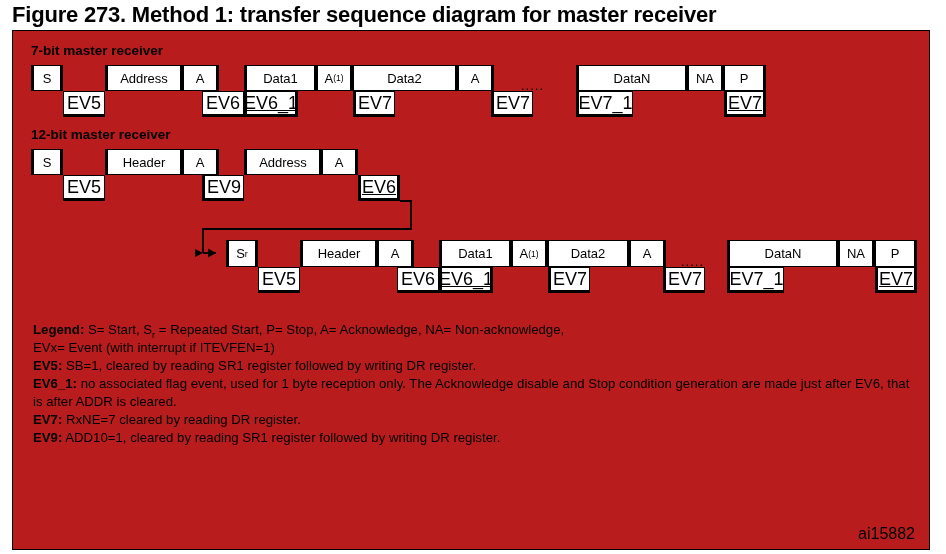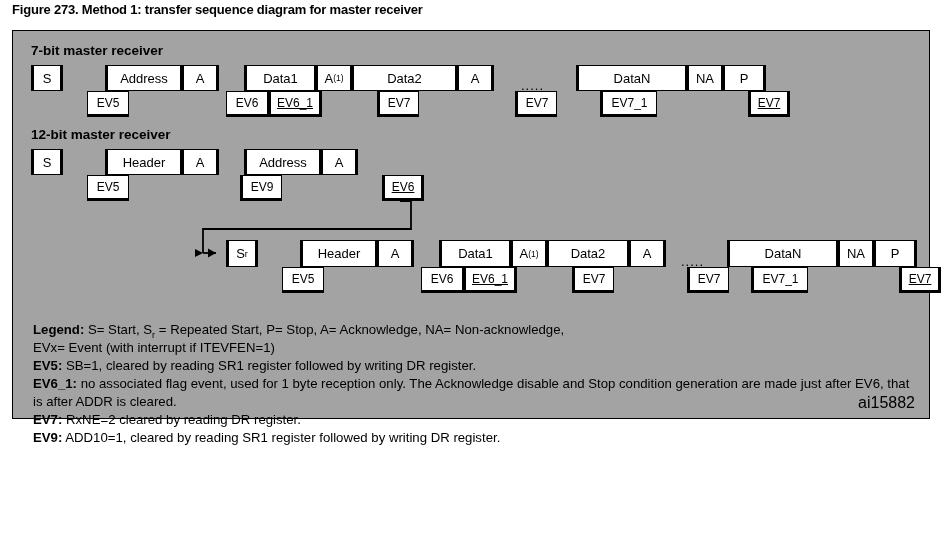--- a/index.html
+++ b/index.html
@@ -13,7 +13,7 @@
   
   #caption{
     position:absolute;left:12px;top:2px;
-    font-size:13px;font-weight:bold;
+    font-size:22px;font-weight:bold;
     letter-spacing:-0.2px;
     white-space:nowrap;
   }

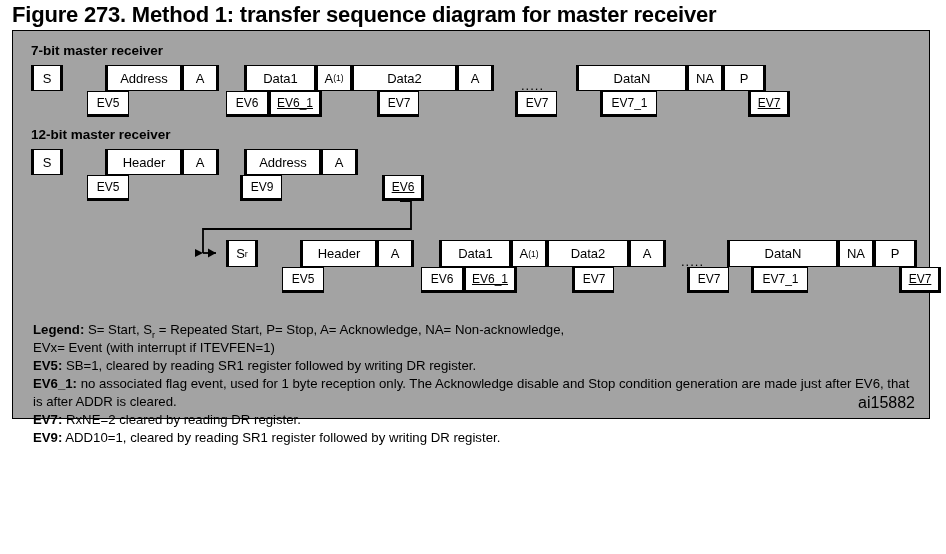--- a/index.html
+++ b/index.html
@@ -20,9 +20,9 @@
   
   #frame{
     position:absolute;left:12px;top:30px;
-    width:918px;height:389px;
+    width:918px;height:520px;
     border:1.5px solid #000;
-    background:#a3a3a3;
+    background:#b91c1c;
     box-sizing:border-box;
   }
   .row-title{

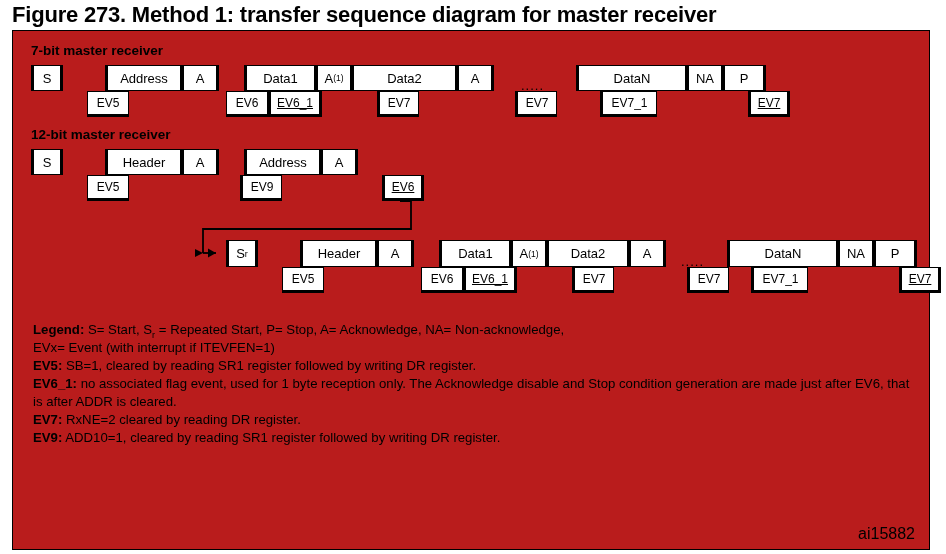--- a/index.html
+++ b/index.html
@@ -50,11 +50,10 @@
     box-sizing:border-box;
     border:1.6px solid #000;
     background:#fff;
-    font-size:12px;
+    font-size:18px;
     display:flex;align-items:center;justify-content:center;
     white-space:nowrap;
     line-height:1;
-    margin-left:24px;
   }
   .ev.tl{border-left-width:3.4px;}
   .ev.tr{border-right-width:3.4px;text-decoration:underline;}

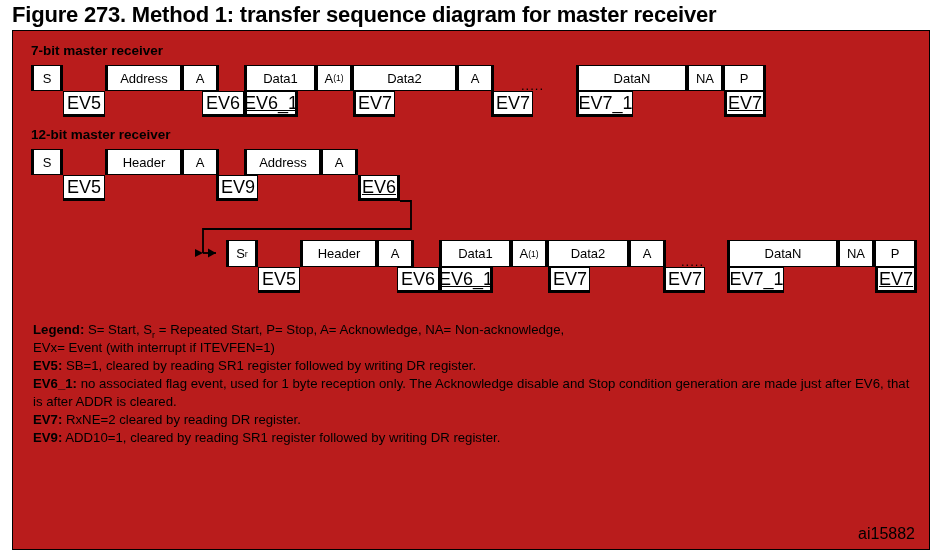--- a/index.html
+++ b/index.html
@@ -126,7 +126,7 @@
     <div class="bx tr" style="left:309px;top:118px;width:36px;height:26px;">A</div>
 
     <div class="ev tb" style="left:50px;top:144px;width:42px;height:26px;">EV5</div>
-    <div class="ev tl tb" style="left:203px;top:144px;width:42px;height:26px;">EV9</div>
+    <div class="ev tl tb" style="left:189px;top:144px;width:42px;height:26px;">EV9</div>
     <div class="ev tl tb tr" style="left:345px;top:144px;width:42px;height:26px;">EV6</div>
   </div>
 

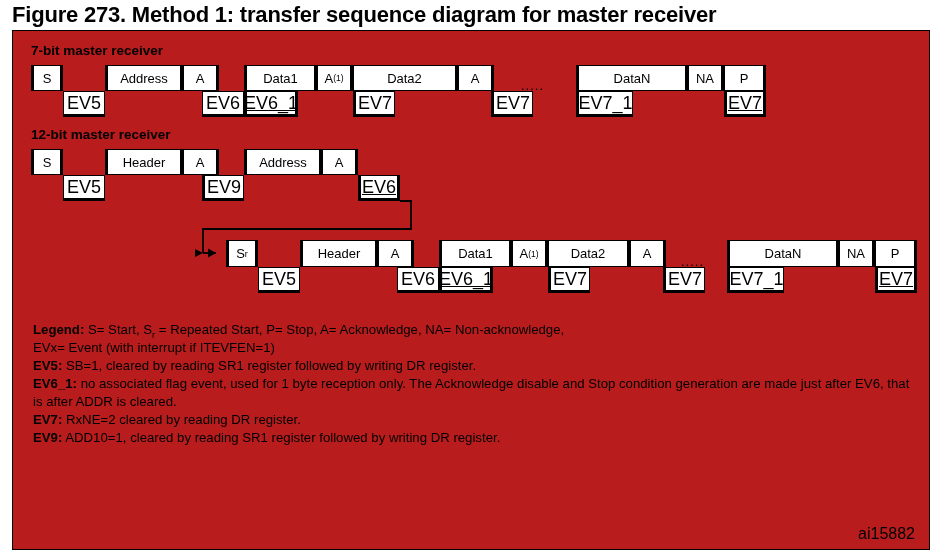--- a/index.html
+++ b/index.html
@@ -171,7 +171,7 @@
     <p>EVx= Event (with interrupt if ITEVFEN=1)</p>
     <p><b>EV5:</b><span> SB=1, cleared by reading SR1 register followed by writing DR register.</span></p>
     <p><b>EV6_1:</b><span> no associated flag event, used for 1 byte reception only. The Acknowledge disable and Stop condition generation are made just after EV6, that is after ADDR is cleared.</span></p>
-    <p><b>EV7:</b><span> RxNE=2 cleared by reading DR register.</span></p>
+    <p><b>EV7:</b><span> RxNE=7 cleared by reading DR register.</span></p>
     <p><b>EV9:</b><span> ADD10=1, cleared by reading SR1 register followed by writing DR register.</span></p>
   </div>
 

